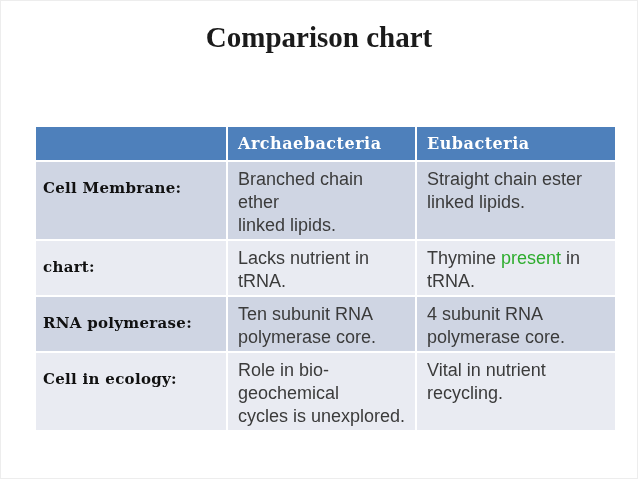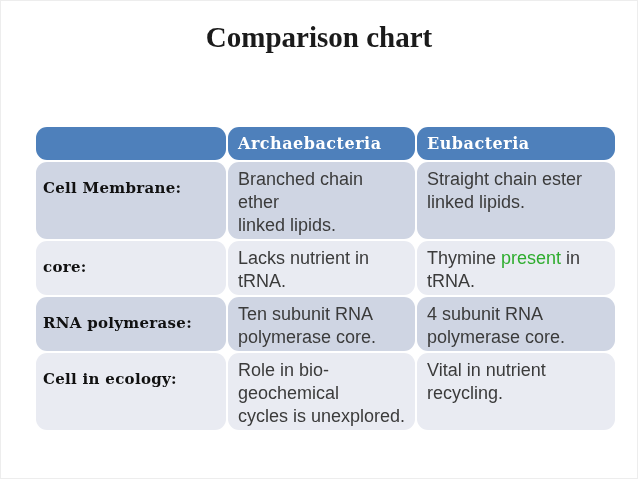--- a/index.html
+++ b/index.html
@@ -43,7 +43,6 @@
   th, td {
     margin: 0;
     box-sizing: border-box;
-    border-radius: 11px;
   }
   th.header-cell {
     height: 33px;

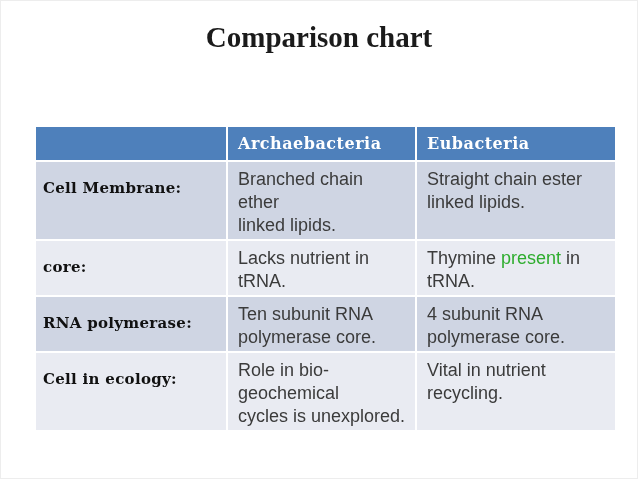--- a/index.html
+++ b/index.html
@@ -112,7 +112,7 @@
 linked lipids.</td>
       </tr>
       <tr class="band-light row-2">
-        <td class="row-label-cell">core:</td>
+        <td class="row-label-cell">chart:</td>
         <td class="body-cell">Lacks nutrient in tRNA.</td>
         <td class="body-cell"><span>Thymine </span><span class="highlight-green">present</span><span> in
 tRNA.</span></td>

